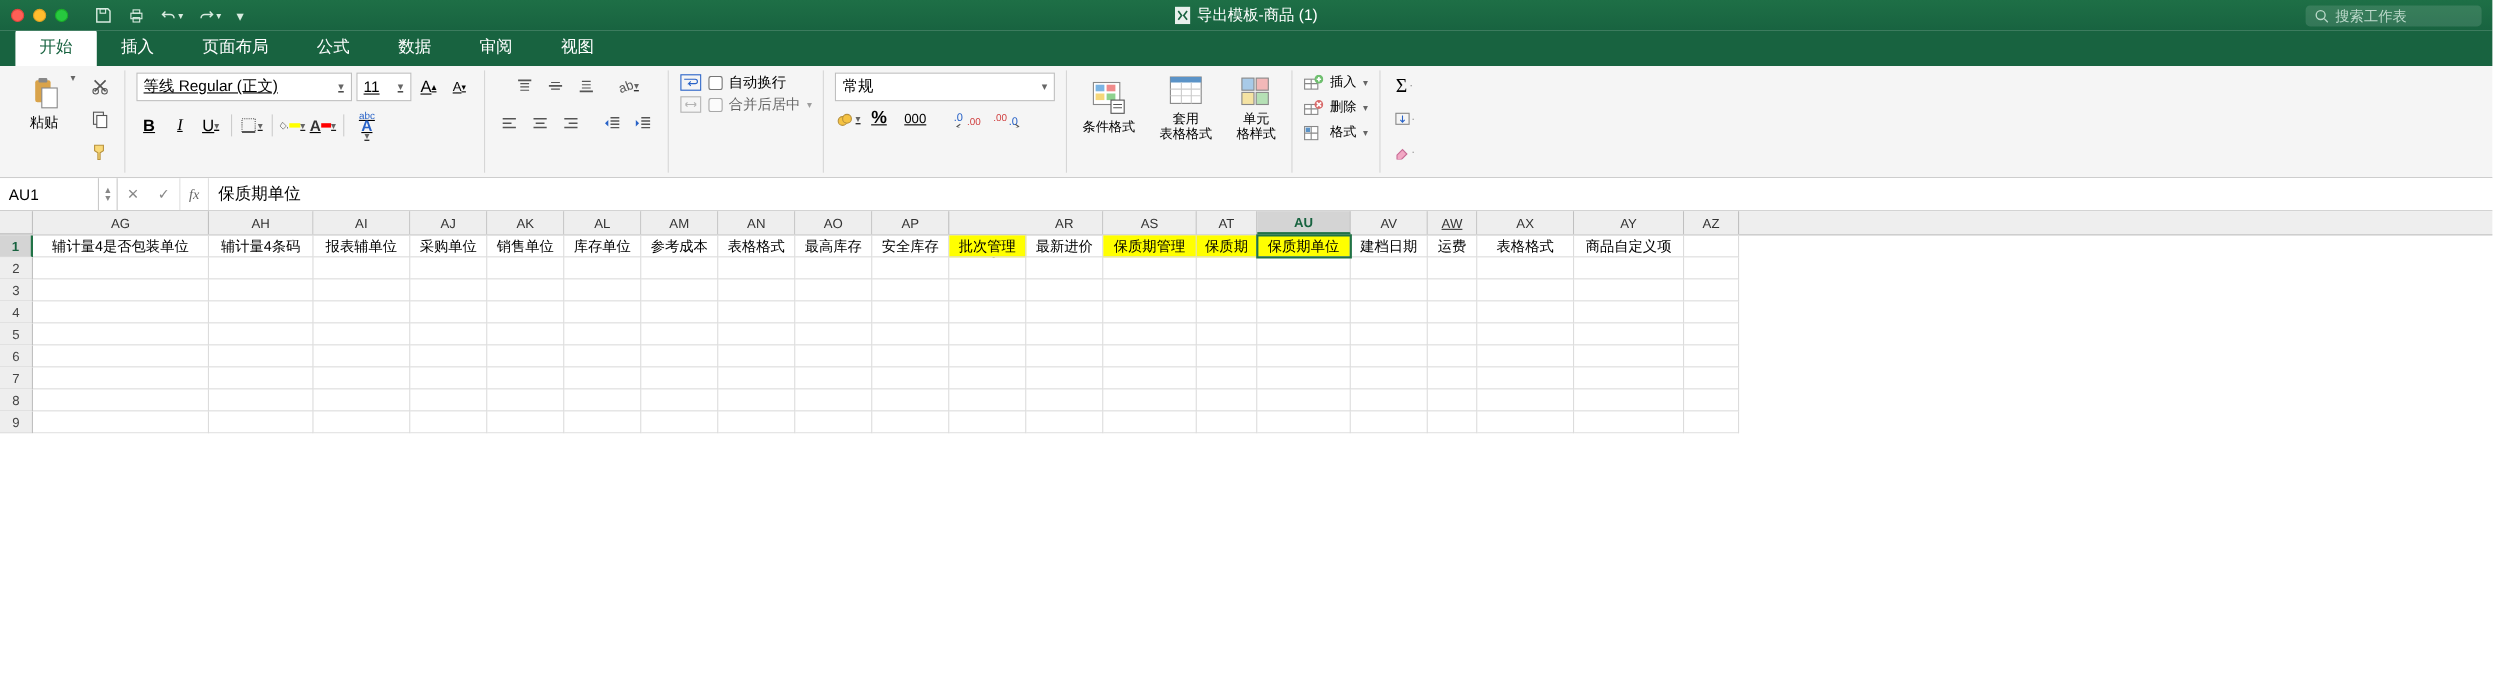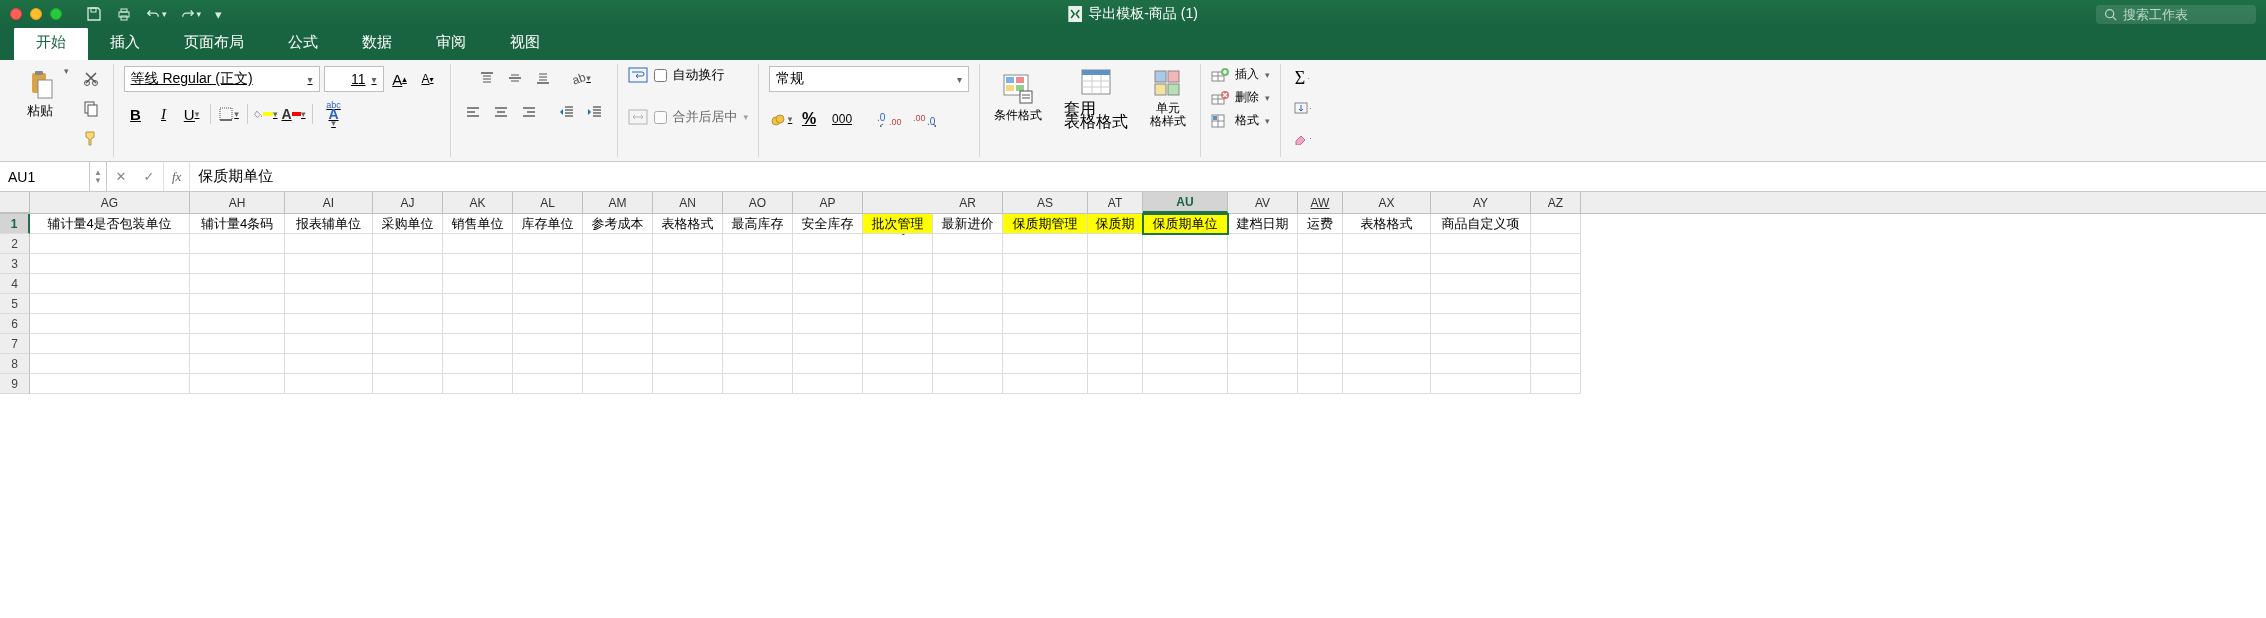--- a/index.html
+++ b/index.html
@@ -39,7 +39,7 @@
   .combo { border: 1px solid #bfbfbf; background: #fff; height: 26px; display: flex; align-items: center; padding: 0 6px; font-size: 14px; }
   .combo .arr { margin-left: 6px; color: #666; font-size: 10px; }
   .font-name { width: 196px; justify-content: space-between; }
-  .font-size { width: 60px; justify-content: flex-end; }
+  .font-size { width: 50px; justify-content: space-between; }
   .fmt-row { display: flex; gap: 4px; align-items: center; text-decoration: underline; }
   .chk { display:flex; align-items:center; gap:6px; }
   

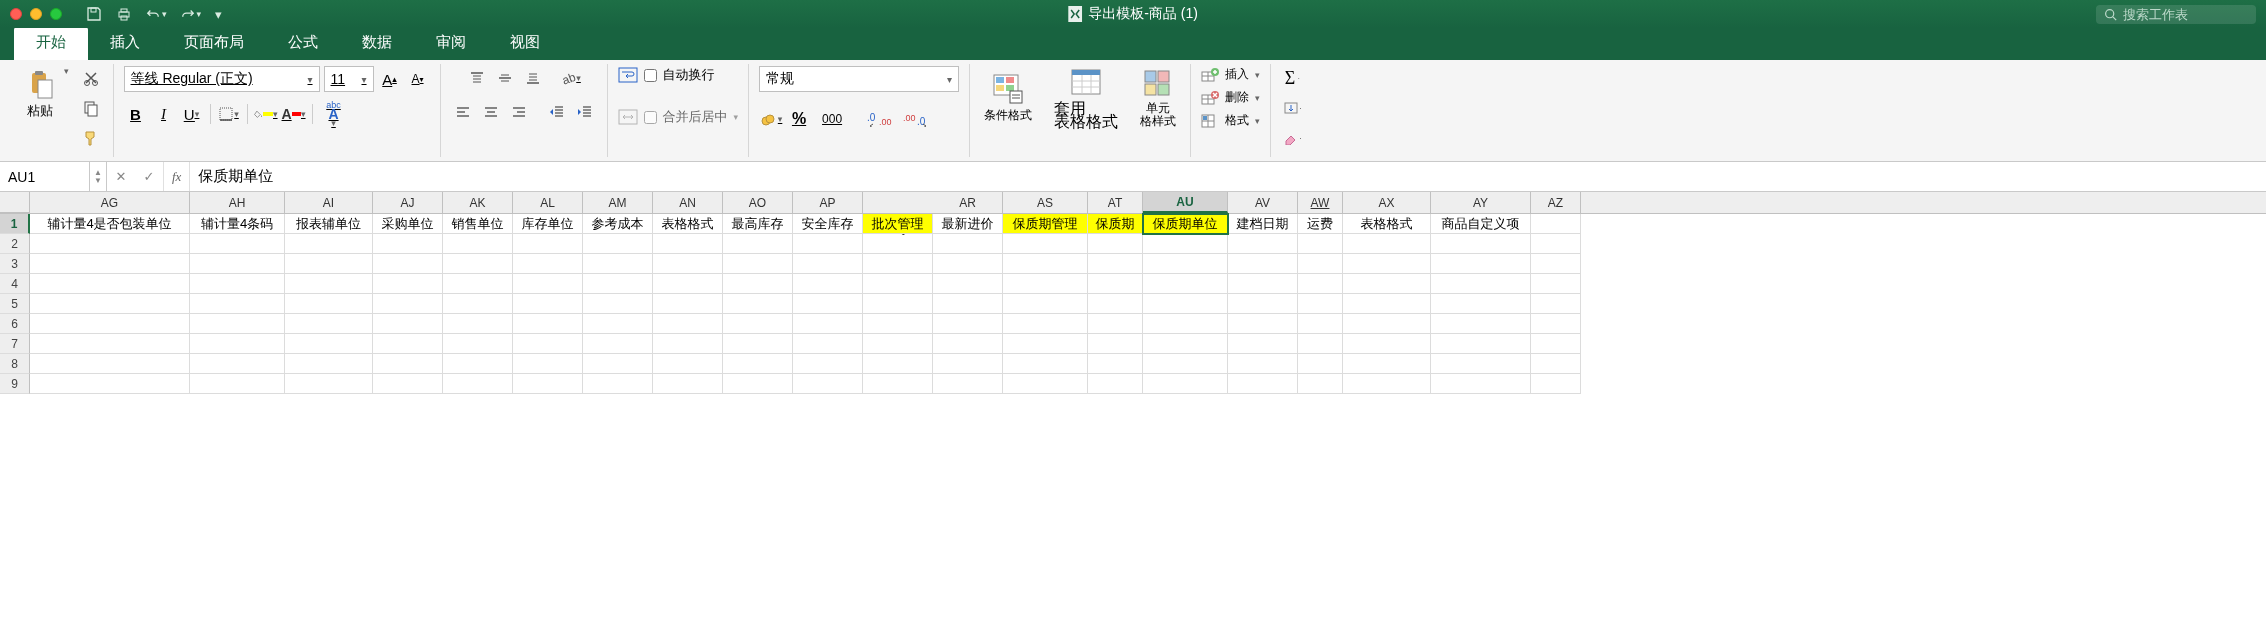--- a/index.html
+++ b/index.html
@@ -310,7 +310,7 @@
   </div>
 
   <div class="group">
-    <div class="group-stack" style="gap:24px;align-items:flex-start">
+    <div class="group-stack" style="gap:2px;align-items:flex-start">
       <div class="chk">
         <svg width="20" height="16" viewBox="0 0 20 16">
             <rect x="1" y="1" width="18" height="14" fill="none" stroke="#2862c7"></rect>

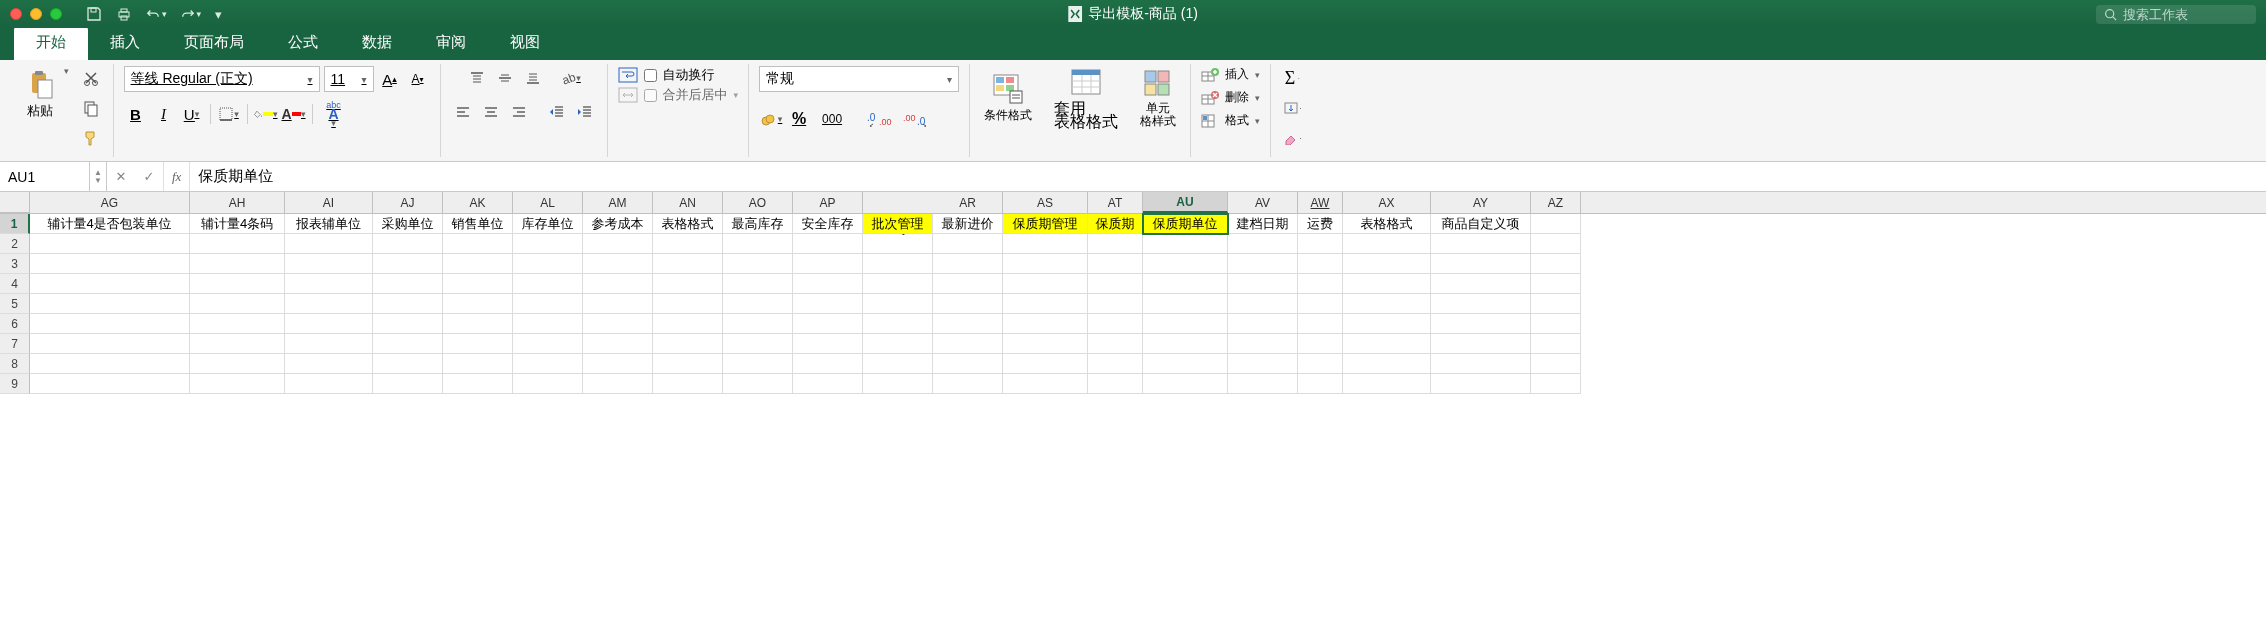--- a/index.html
+++ b/index.html
@@ -332,7 +332,7 @@
   </div>
 
   <div class="group">
-    <div class="group-stack" style="gap:15px;align-items:flex-start">
+    <div class="group-stack" style="gap:4px;align-items:flex-start">
       <div class="combo" style="width:200px;justify-content:space-between">
           <span>常规</span>
           <span class="arr">▾</span>

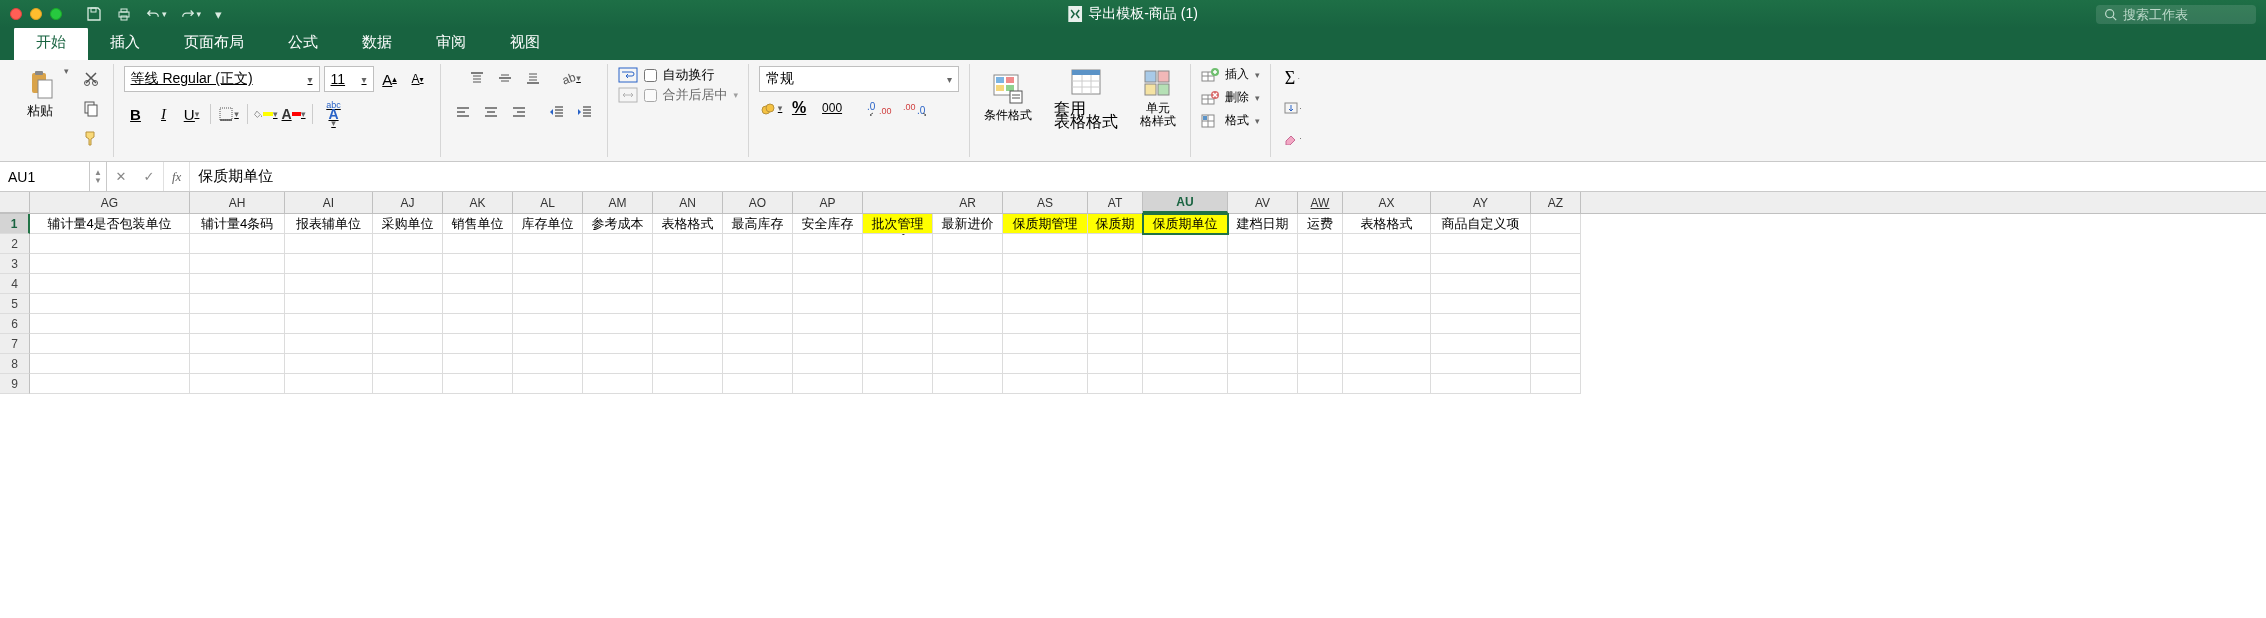--- a/index.html
+++ b/index.html
@@ -390,7 +390,7 @@
             <line x1="12" y1="7" x2="12" y2="26" stroke="#ccc"></line>
             <line x1="21" y1="7" x2="21" y2="26" stroke="#ccc"></line>
           </svg>
-        <span style="font-size:16px;white-space:pre;text-align:left;line-height:13px">套用
+        <span style="font-size:12px;white-space:pre;text-align:center;line-height:13px">套用
 表格格式</span>
       </div>
       <div class="big-btn">

